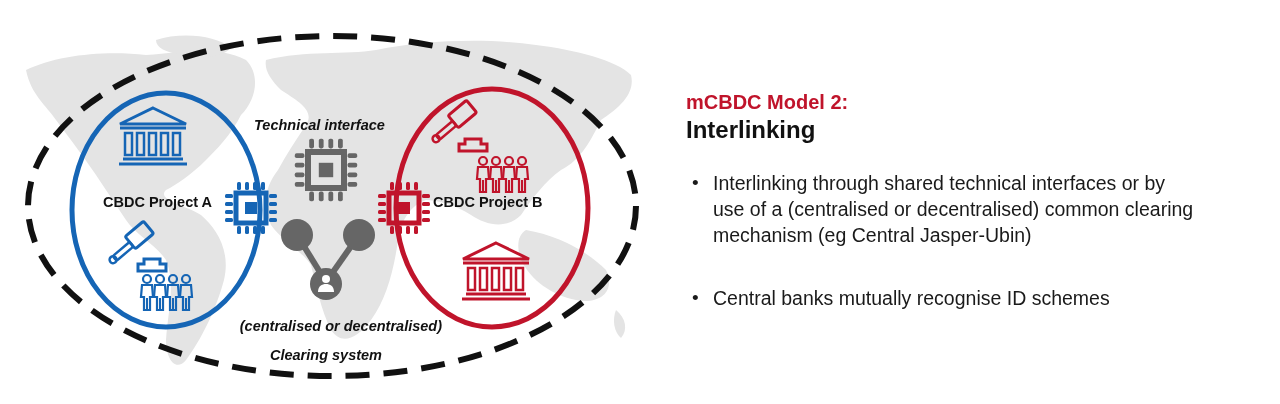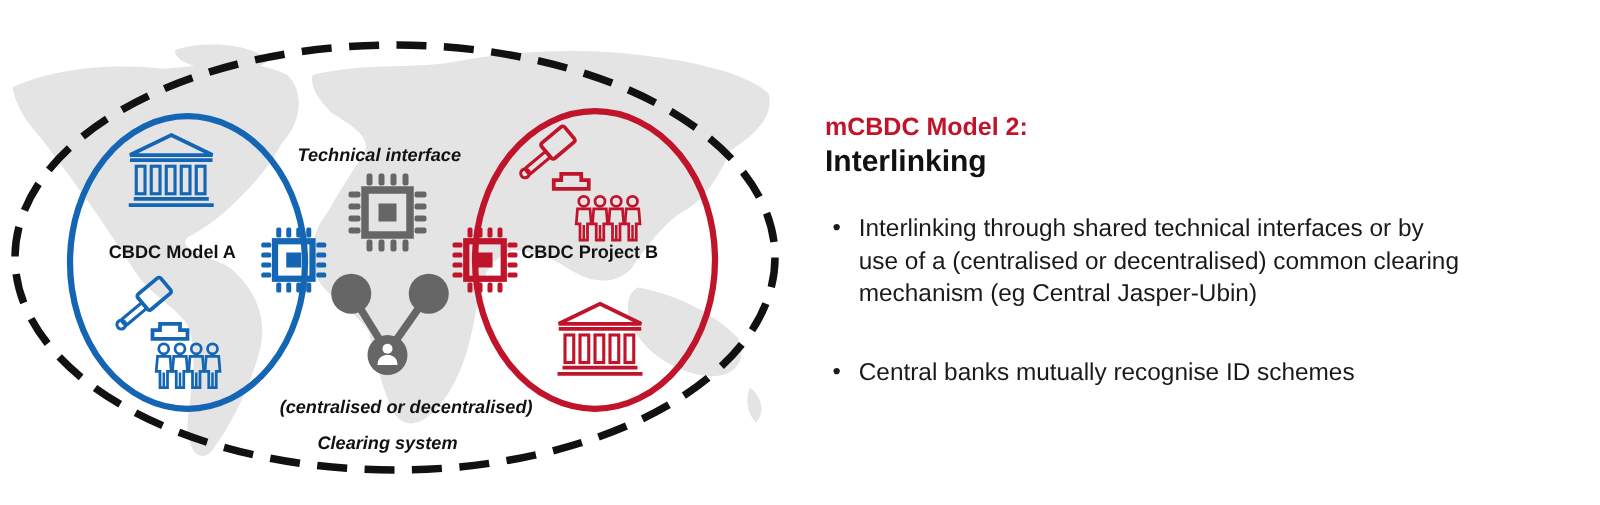--- a/index.html
+++ b/index.html
@@ -13,7 +13,7 @@
   .lbl { position: absolute; white-space: nowrap; color: #111; font-weight: bold; }
   .lbl-sys { font-size: 14.5px; }
   .lbl-it { font-style: italic; font-size: 14.5px; }
-  #panel { position: absolute; left: 660px; top: 88px; width: 585px; }
+  #panel { position: absolute; left: 686px; top: 88px; width: 585px; }
   .title-red { color: #c0142b; font-weight: bold; font-size: 20px; line-height: 28px; }
   .title-black { color: #111; font-weight: bold; font-size: 24px; line-height: 28px; }
   ul.bullets { list-style: none; margin: 0; padding: 0; position: absolute; left: 0; width: 585px; }

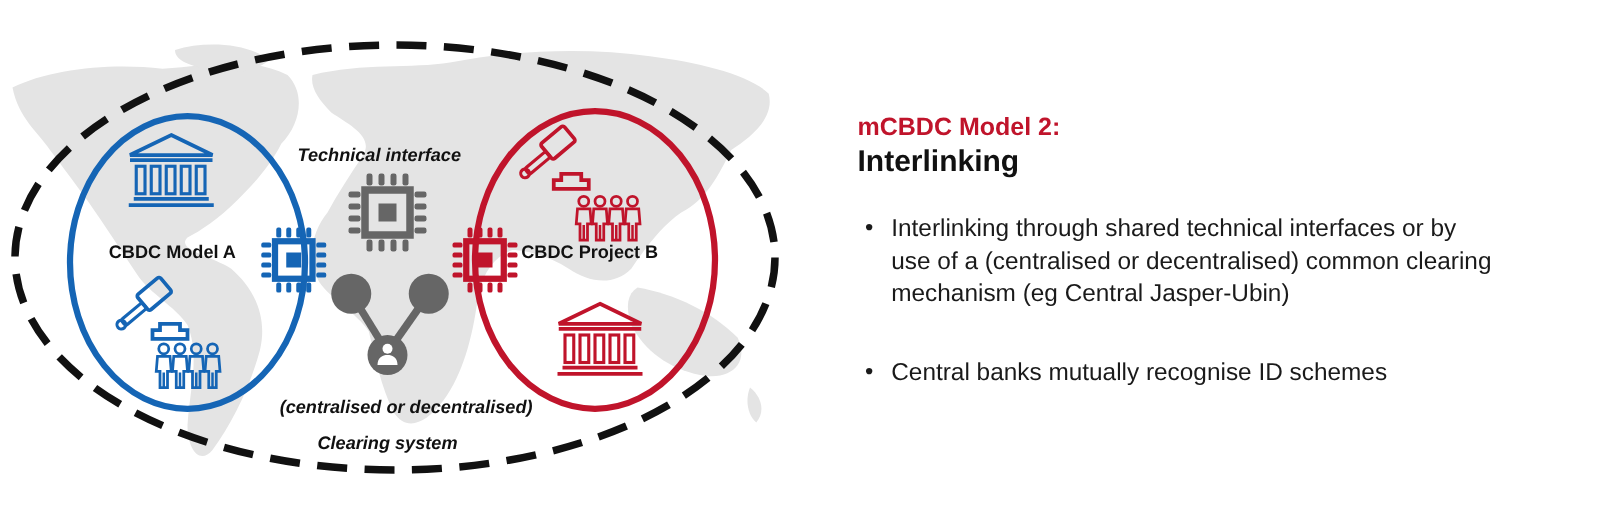--- a/index.html
+++ b/index.html
@@ -8,7 +8,7 @@
     background: #ffffff; position: relative;
     font-family: "Liberation Sans", "DejaVu Sans", sans-serif;
   }
-  #diagram { position: absolute; left: 0; top: 0; width: 680px; height: 404px; }
+  #diagram { position: absolute; left: 16px; top: 0; width: 680px; height: 404px; }
   #diagram svg { position: absolute; left: 0; top: 0; }
   .lbl { position: absolute; white-space: nowrap; color: #111; font-weight: bold; }
   .lbl-sys { font-size: 14.5px; }

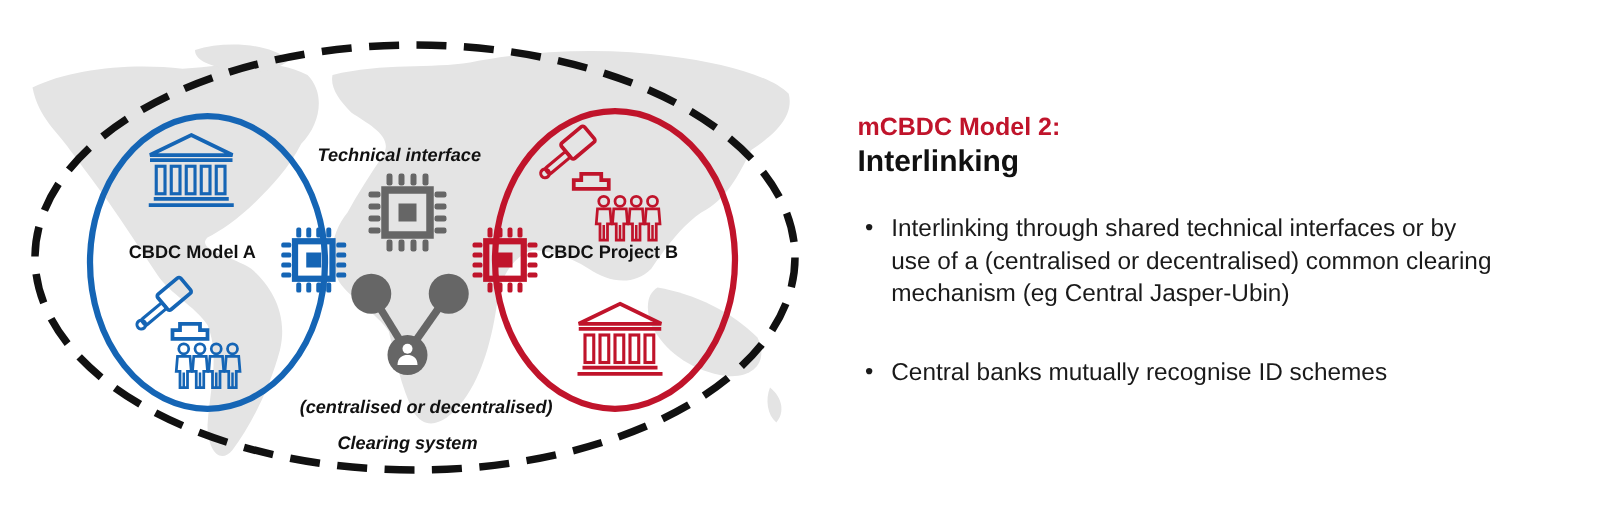--- a/index.html
+++ b/index.html
@@ -150,7 +150,7 @@
   </svg>
 
   <div class="lbl lbl-it" style="left:238px; top:117px;">Technical interface</div>
-  <div class="lbl lbl-sys" style="left:87px; top:194px;">CBDC Model A</div>
+  <div class="lbl lbl-sys" style="left:87px; top:194px;">CBDC Project A</div>
   <div class="lbl lbl-sys" style="left:417px; top:194px;">CBDC Project B</div>
   <div class="lbl lbl-it" style="left:250px; top:303px; width:120px; text-align:center;margin-top:44px;">Clearing system</div>
   <div class="lbl lbl-it" style="left:194px; top:318px; width:232px; text-align:right;">(centralised or decentralised)</div>

